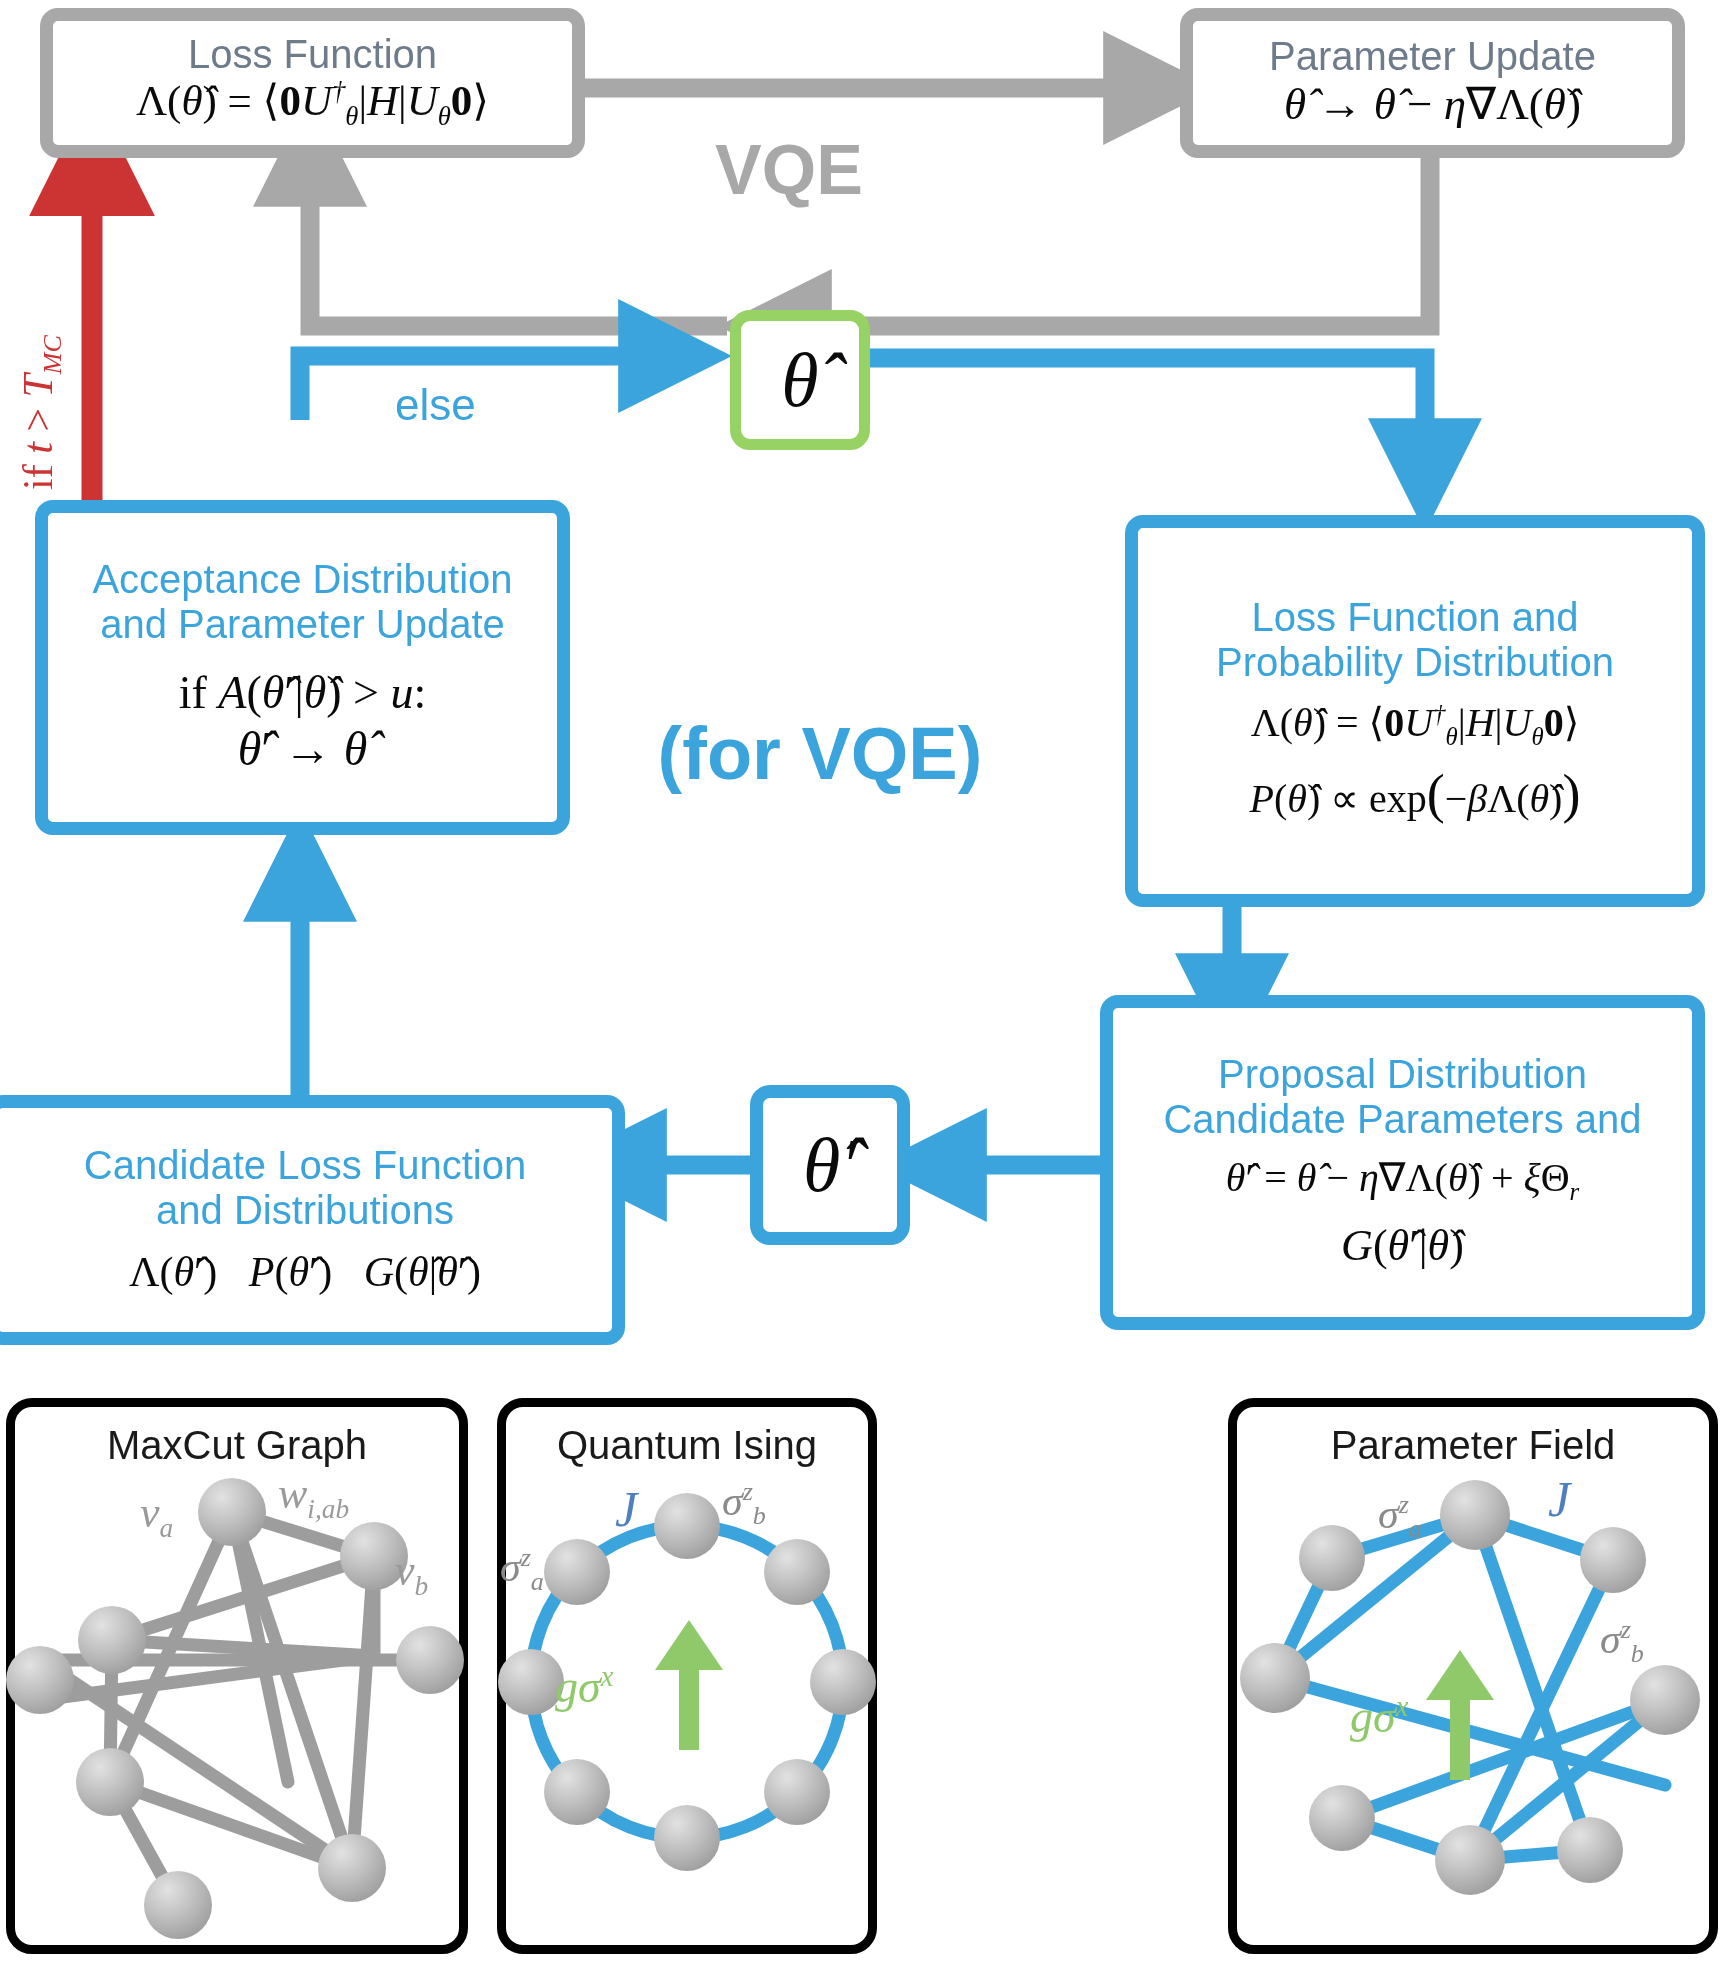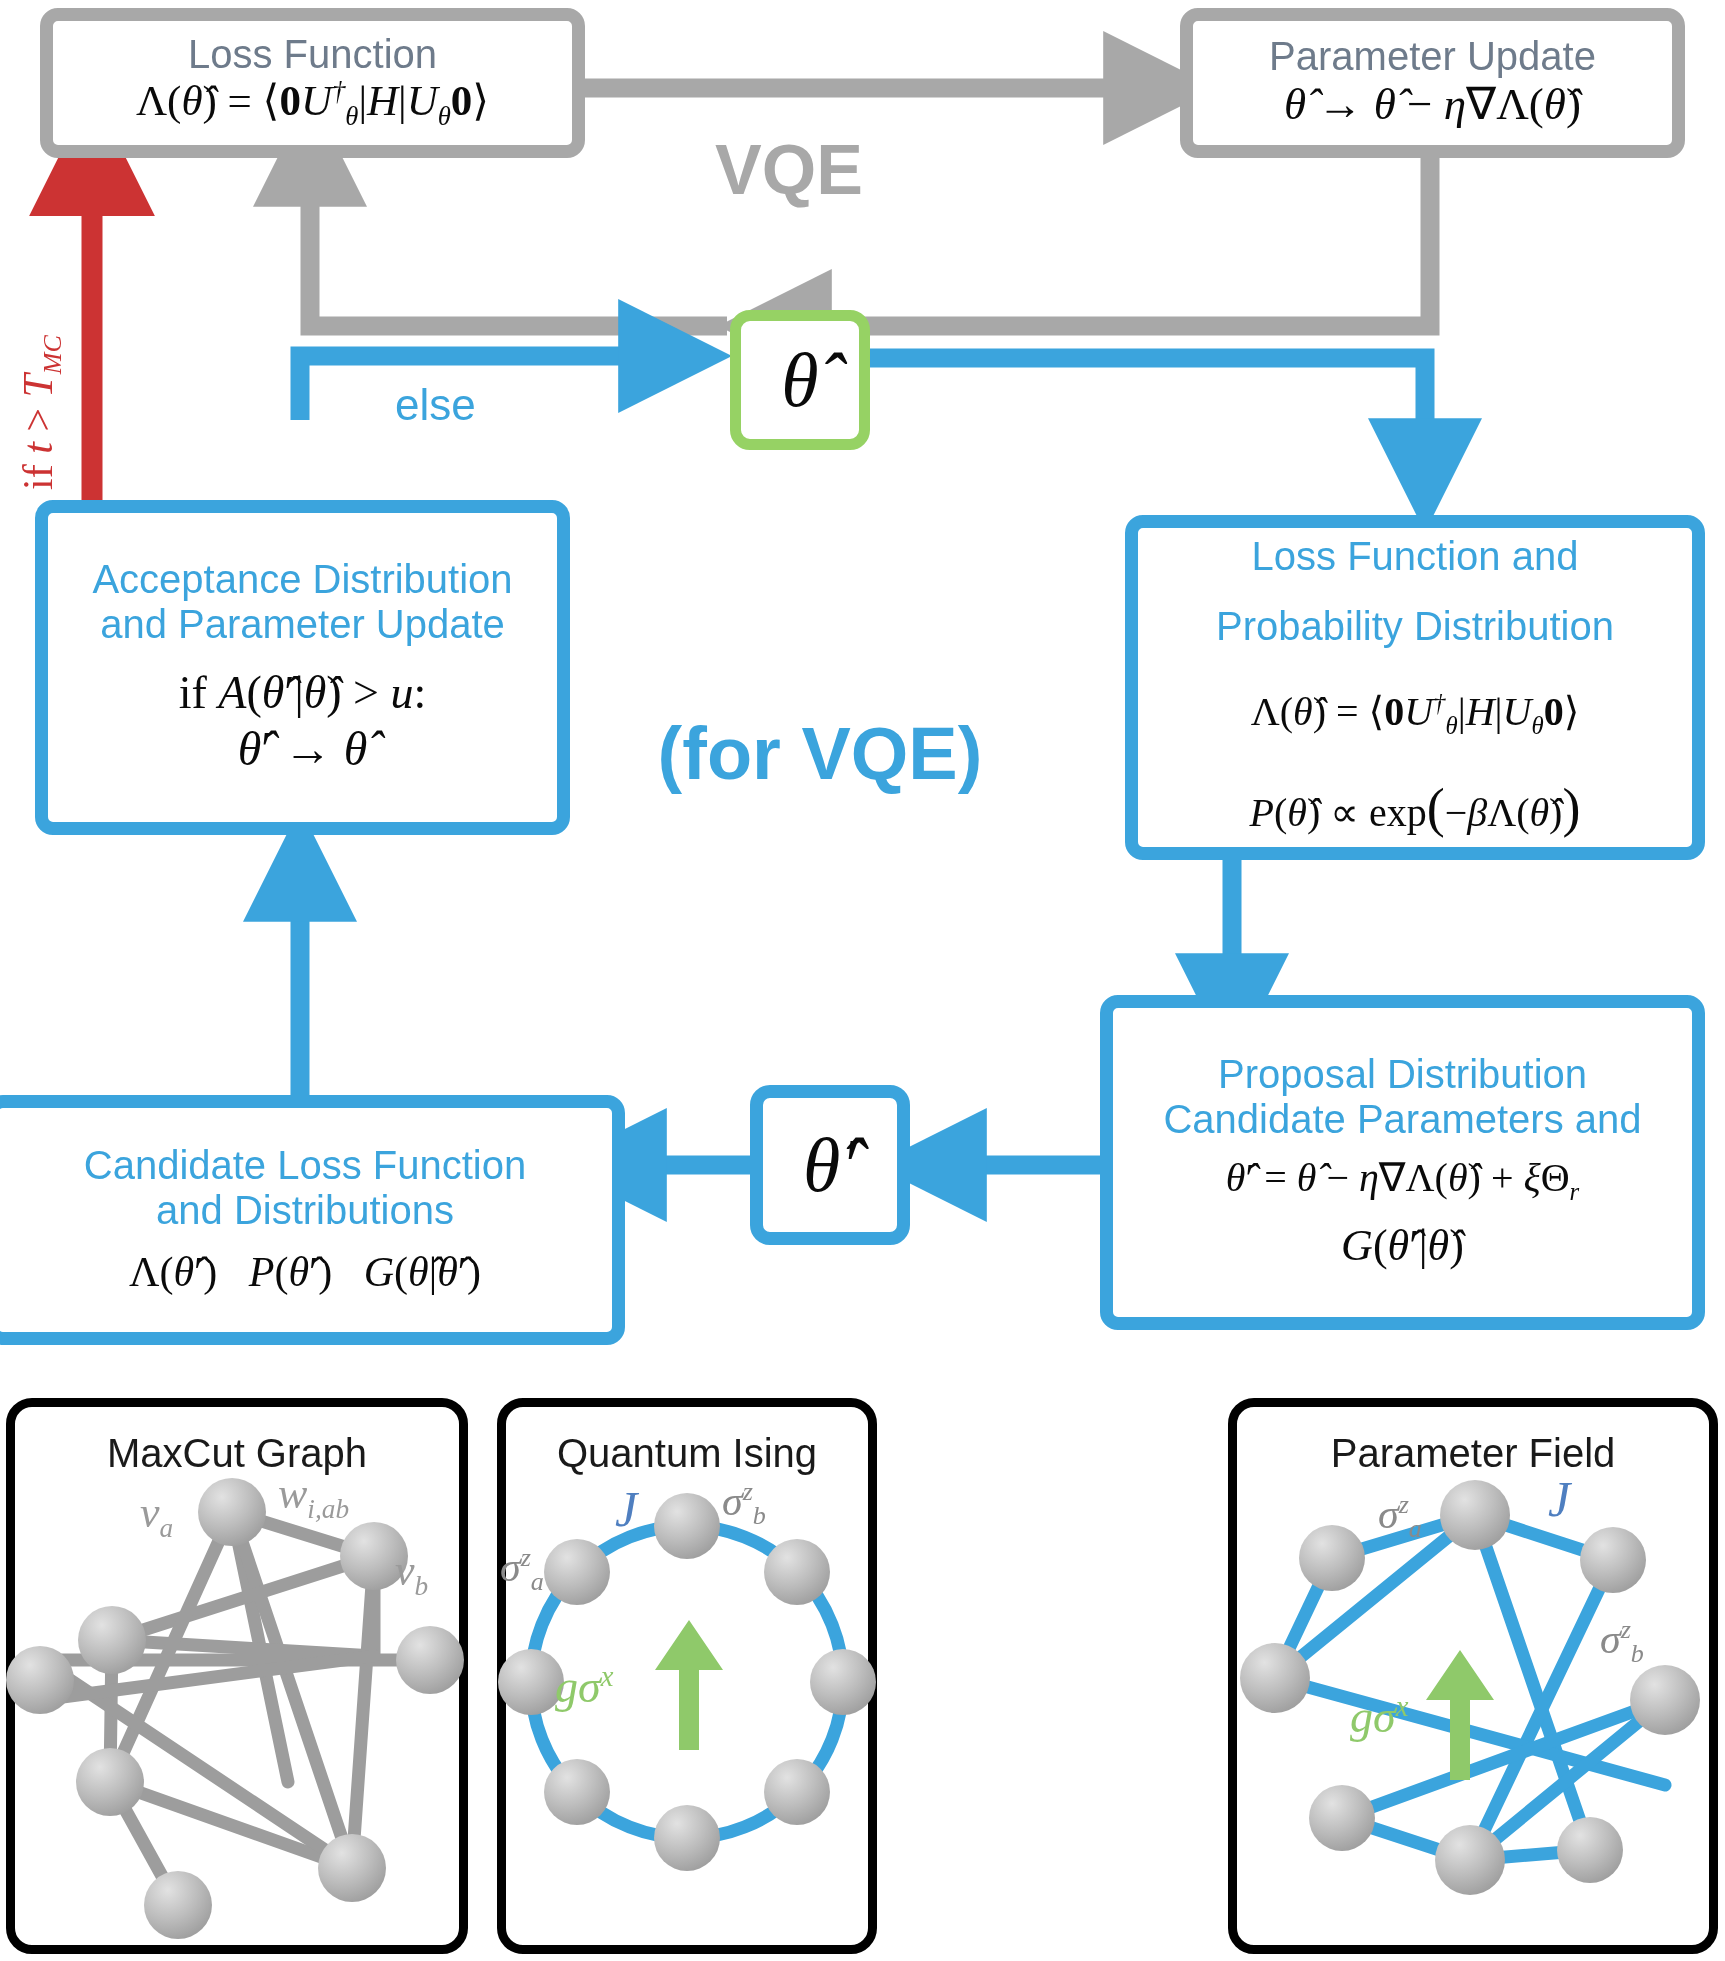--- a/index.html
+++ b/index.html
@@ -126,7 +126,7 @@
     </div>
   </div>
 
-  <div class="box blue-box" style="left:1125px; top:515px; width:580px; height:345px; padding:6px 10px;justify-content:space-between;">
+  <div class="box blue-box" style="left:1125px; top:515px; width:580px; height:392px; padding:6px 10px;">
     <div class="title-blue">Loss Function and</div>
     <div class="title-blue">Probability Distribution</div>
     <div class="math" style="margin-top:14px; font-size:40px;">

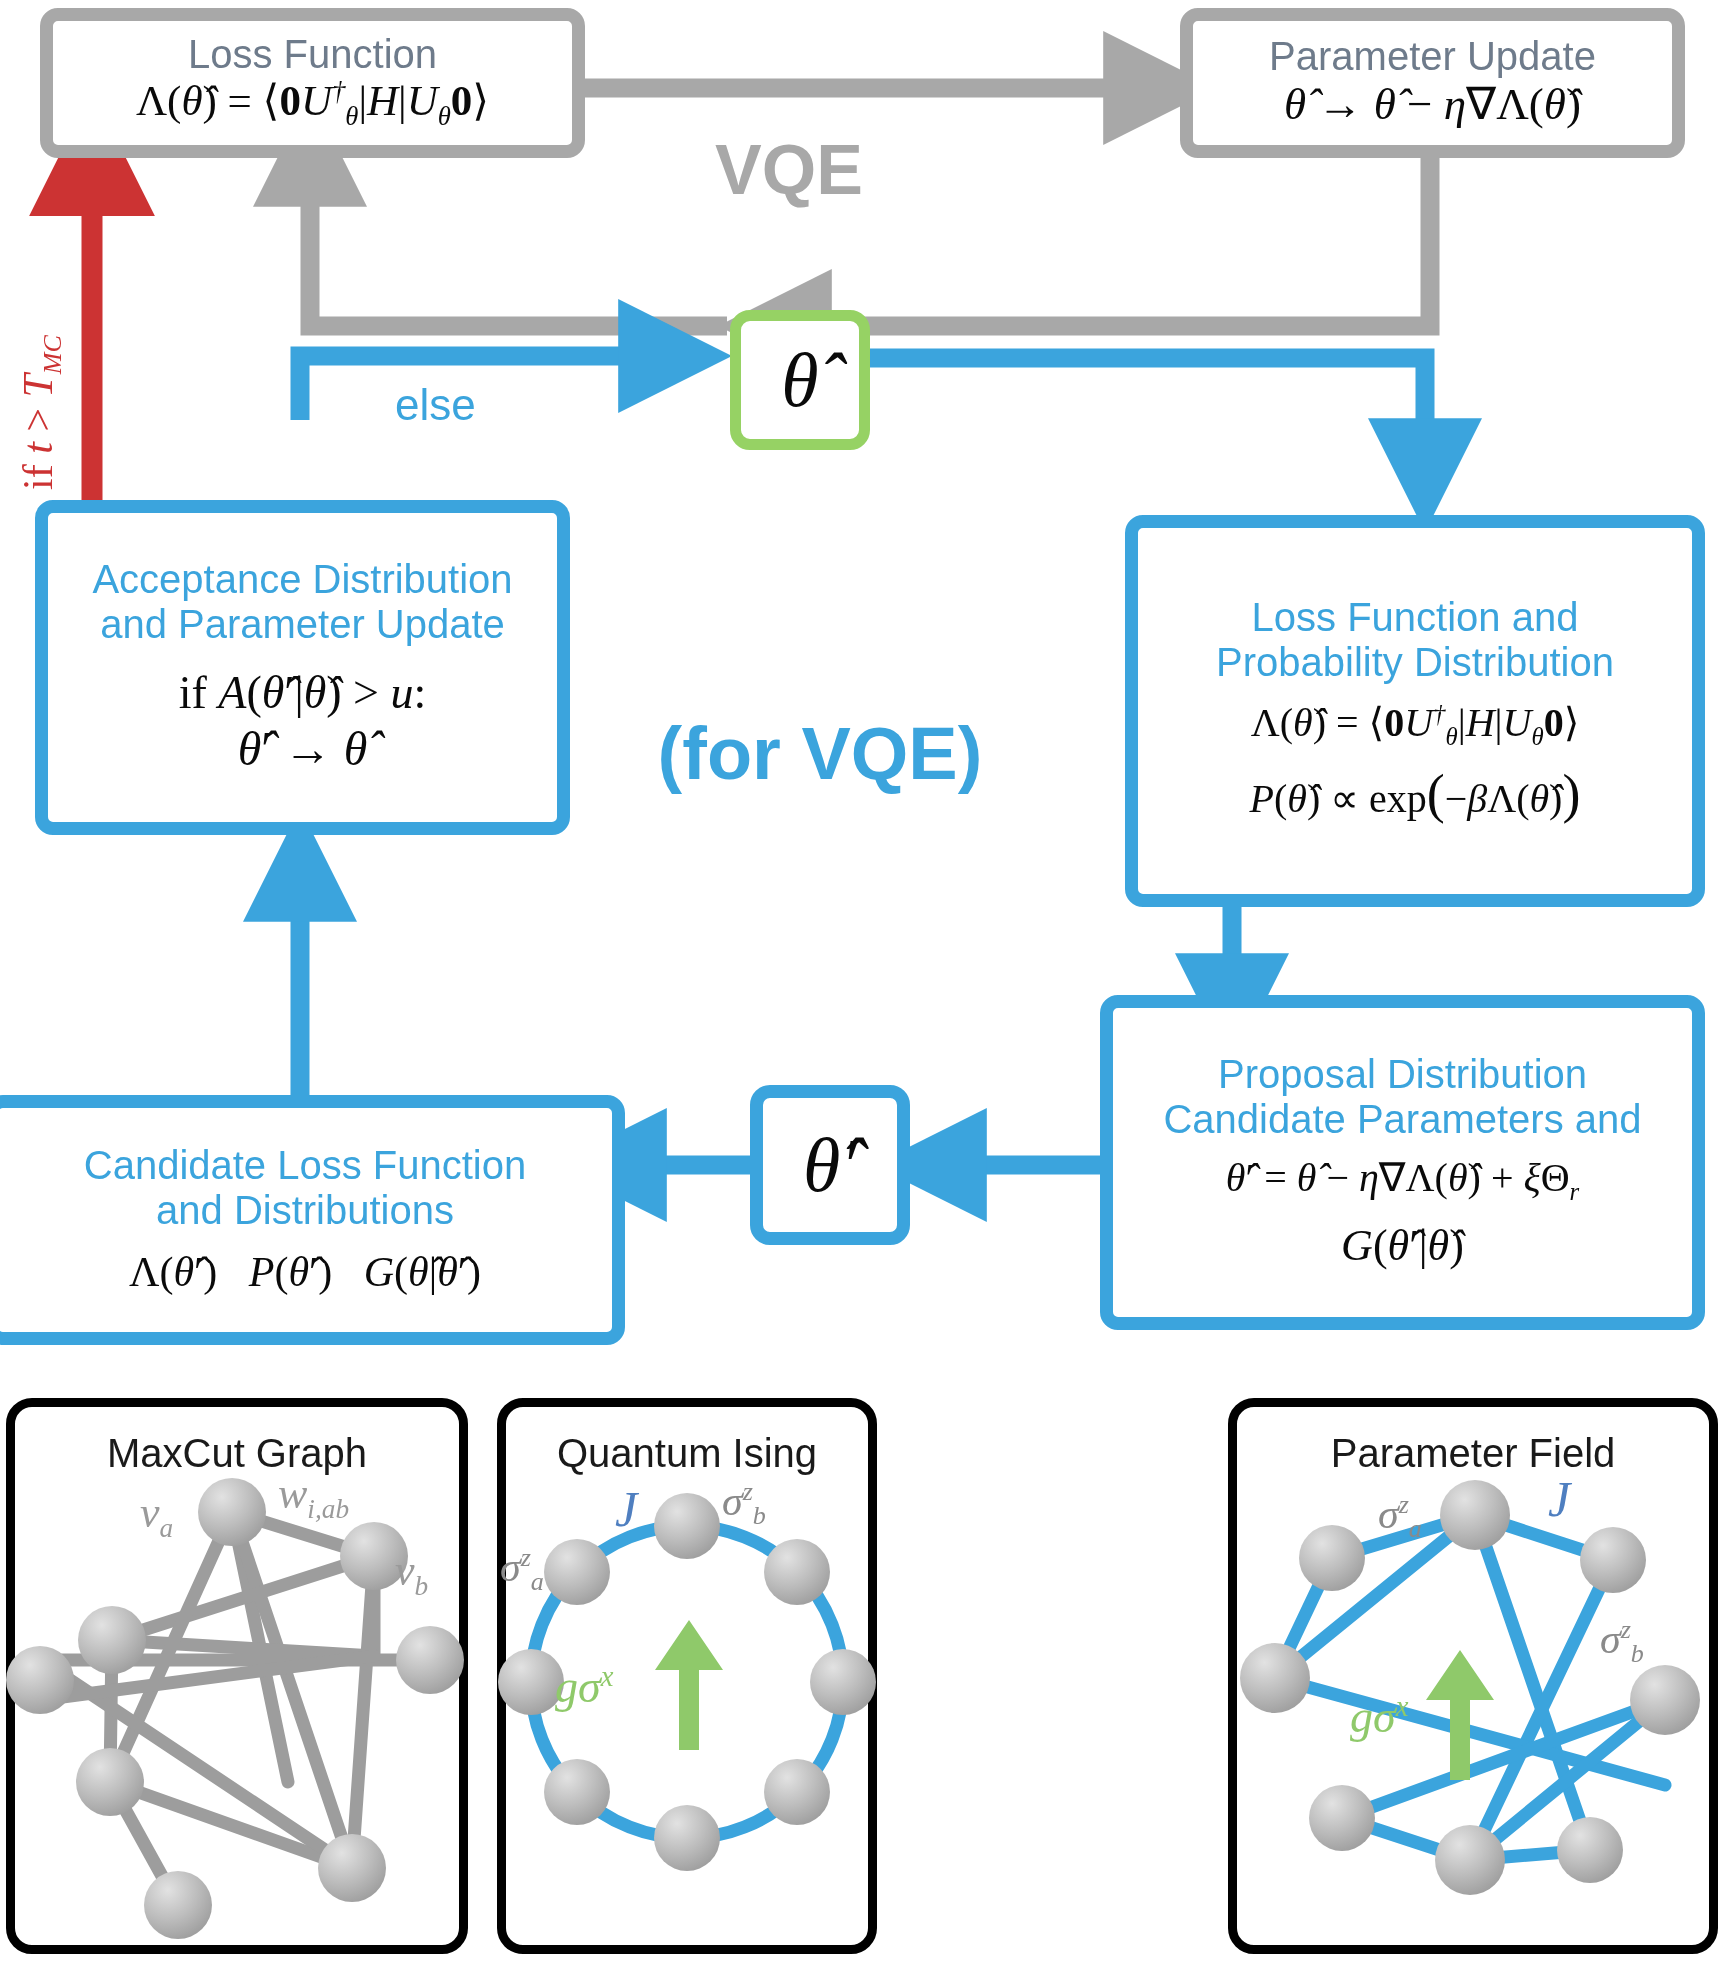--- a/index.html
+++ b/index.html
@@ -23,7 +23,7 @@
 
   .title-gray { color:#6e7b8b; font-size:40px; line-height:1.05; }
   .title-blue { color:#3ba4dd; font-size:40px; line-height:1.12; }
-  .title-black { color:#1a1a1a; font-size:40px; line-height:1.1;margin-top:8px; }
+  .title-black { color:#1a1a1a; font-size:40px; line-height:1.1; }
 
   .math { font-family:"Liberation Serif", serif; color:#0a0a0a;
           font-size:45px; line-height:1.2; white-space:nowrap; }

